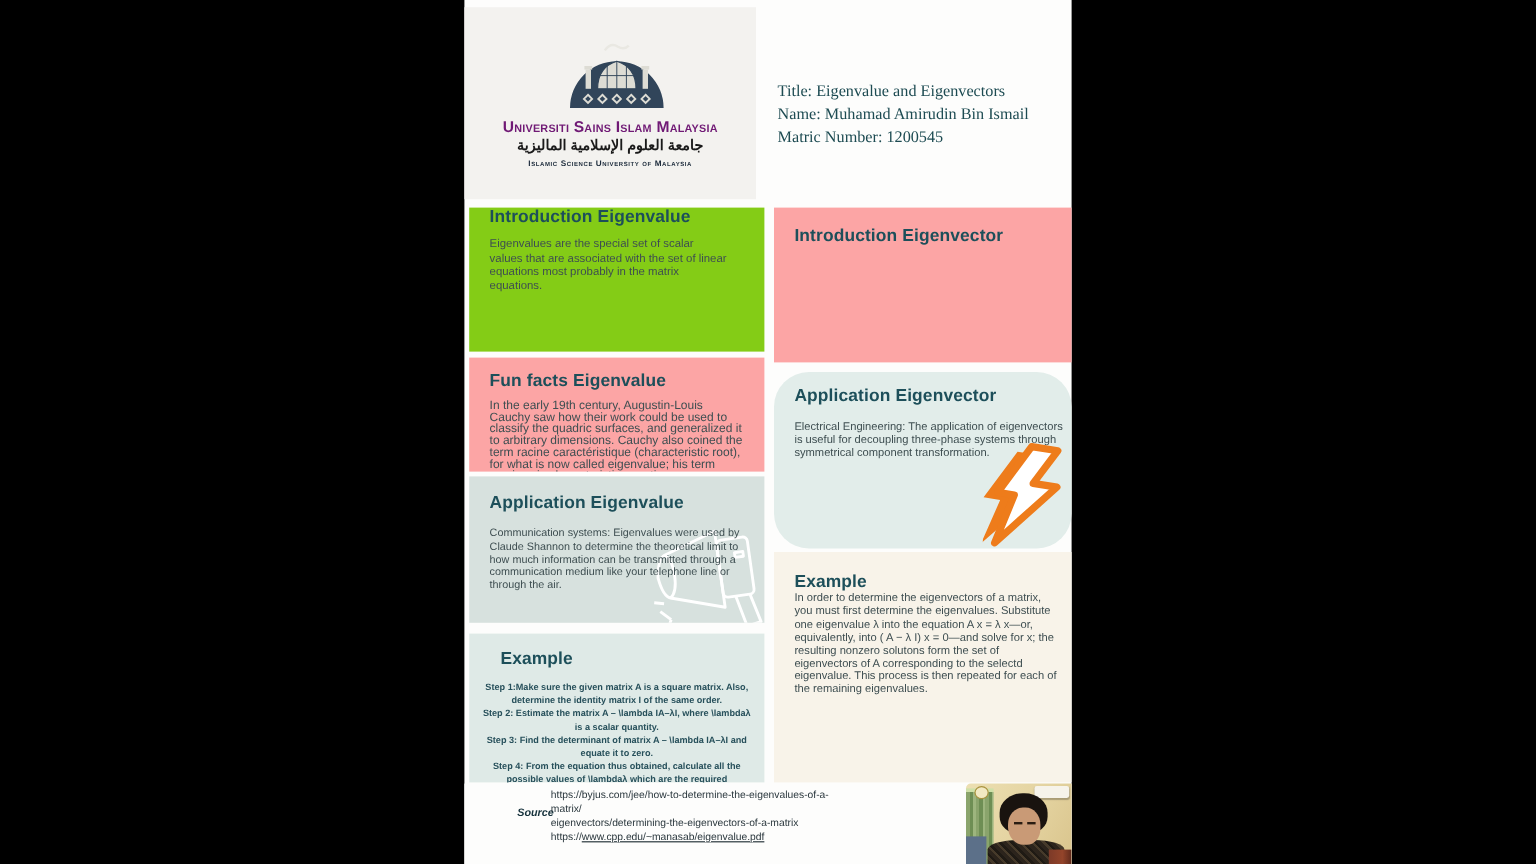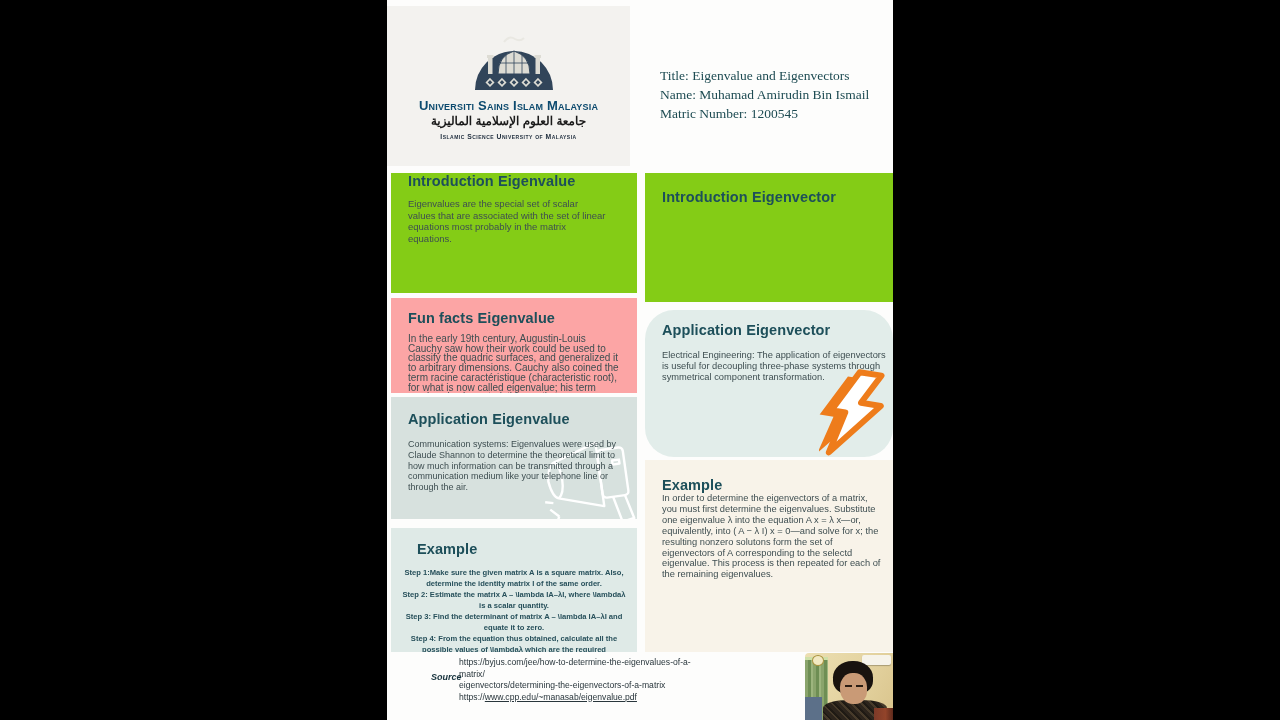--- a/index.html
+++ b/index.html
@@ -19,7 +19,7 @@
   .uni-sub { position:absolute; left:0; top:127px; width:243px; text-align:center;
               font-size:6.8px; font-weight:700; letter-spacing:.5px; color:#1c2b3b;
               font-variant:small-caps; }
-  .title-block { position:absolute; left:273px; top:66px; width:240px;
+  .title-block { position:absolute; left:261px; top:66px; width:240px;
               font-family:"Liberation Serif", serif; font-size:13.5px; line-height:19px;
               color:#1d4b52; }
 

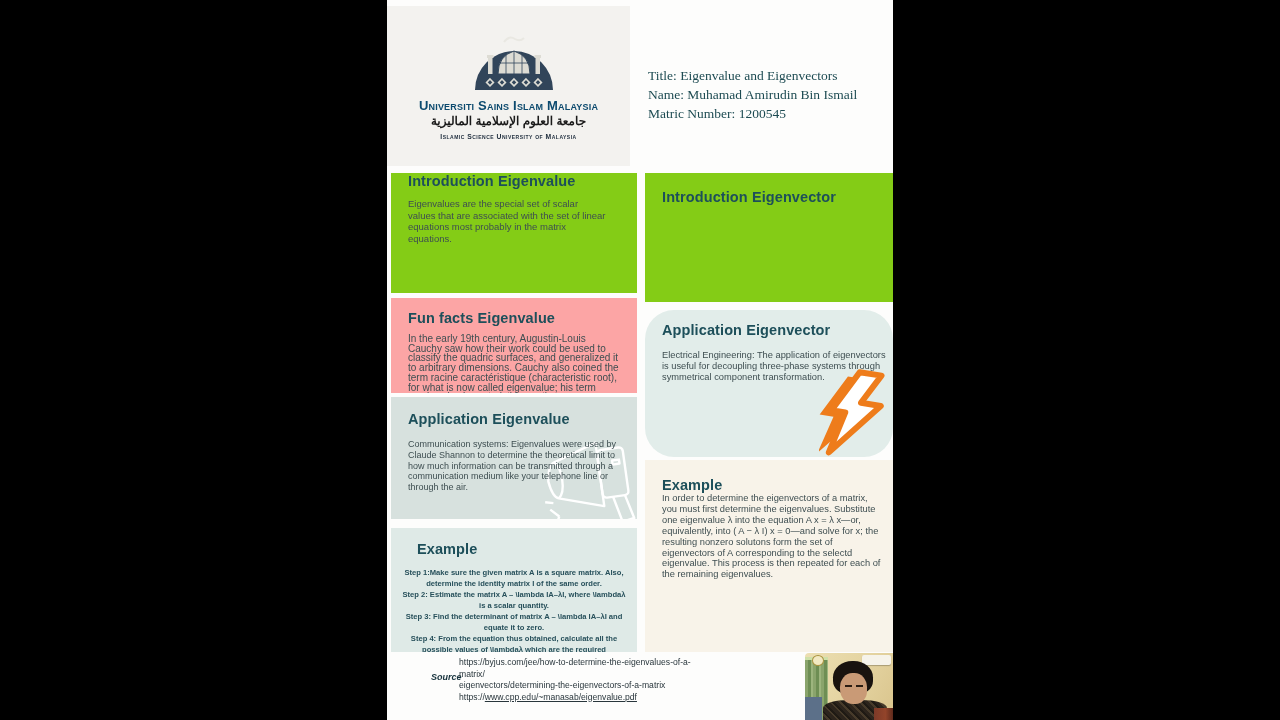--- a/index.html
+++ b/index.html
@@ -12,7 +12,7 @@
   .logo-panel { position:absolute; left:0; top:6px; width:243px; height:160px; background:#f3f2ef; }
   .emblem { position:absolute; left:87px; top:24px; width:80px; height:60px; }
   .uni-name { position:absolute; left:-85px; top:92px; width:413px; text-align:center;
-              font-size:13px; font-weight:700; letter-spacing:.2px; color:#0c4a6e;
+              font-size:13px; font-weight:700; letter-spacing:.2px; color:#701a75;
               font-variant:small-caps; white-space:nowrap; }
   .uni-arabic { position:absolute; left:0; top:108px; width:243px; text-align:center;
               font-size:12px; font-weight:700; color:#1a1a1a; }

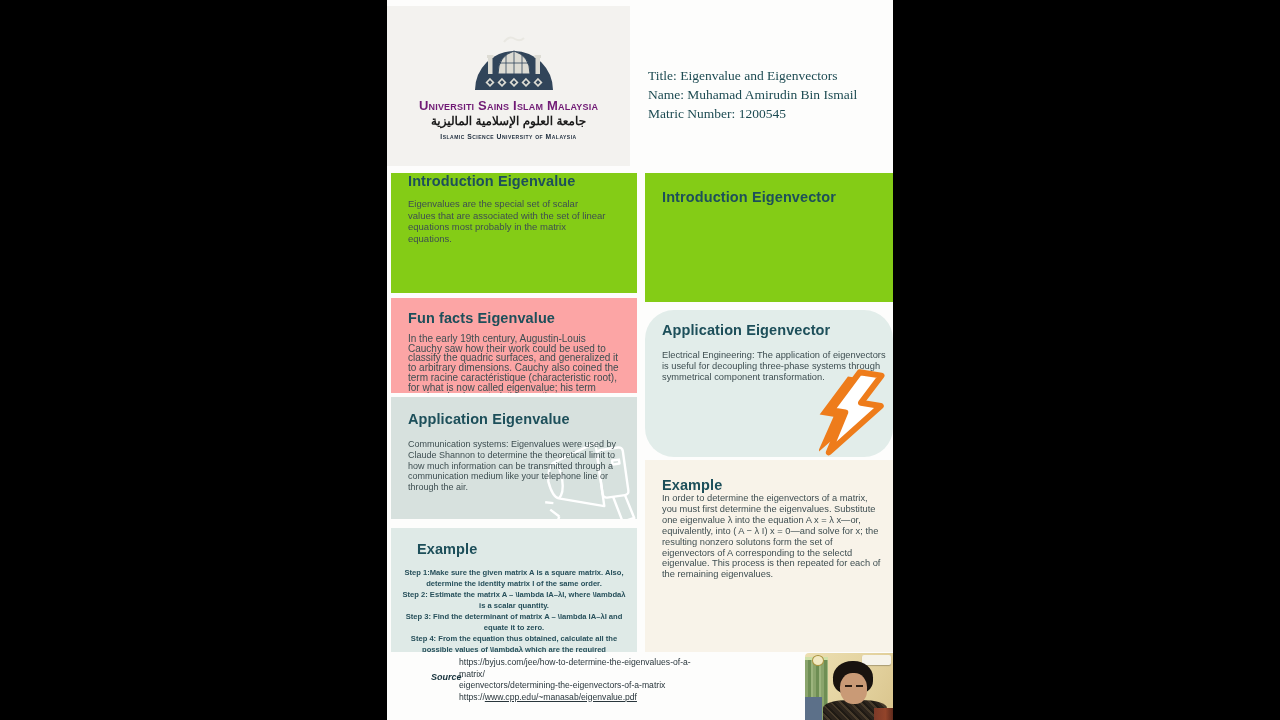--- a/index.html
+++ b/index.html
@@ -37,7 +37,7 @@
   .c-example-val h2 { padding-left:16px; }
   .c-example-val .steps { margin-top:10px; font-size:7.6px; font-weight:700; line-height:11px;
                           color:#27505b; text-align:center; white-space:pre-line; width:226px; }
-  .c-intro-vec   { left:258px; top:173px; width:248px; height:129px; background:#84cc16; padding:16px 14px 0 17px; }
+  .c-intro-vec   { left:258px; top:173px; width:248px; height:129px; background:#fca5a5; padding:16px 14px 0 17px; }
   .c-intro-vec p { margin-top:9px; font-size:9.5px; line-height:11.4px; width:152px; }
   .c-app-vec     { left:258px; top:310px; width:248px; height:147px; background:#e2edea; padding:12px 14px 0 17px; overflow:visible;border-radius:29px; }
   .c-app-vec p   { margin-top:12px; font-size:9.3px; line-height:10.8px; width:225px; }

